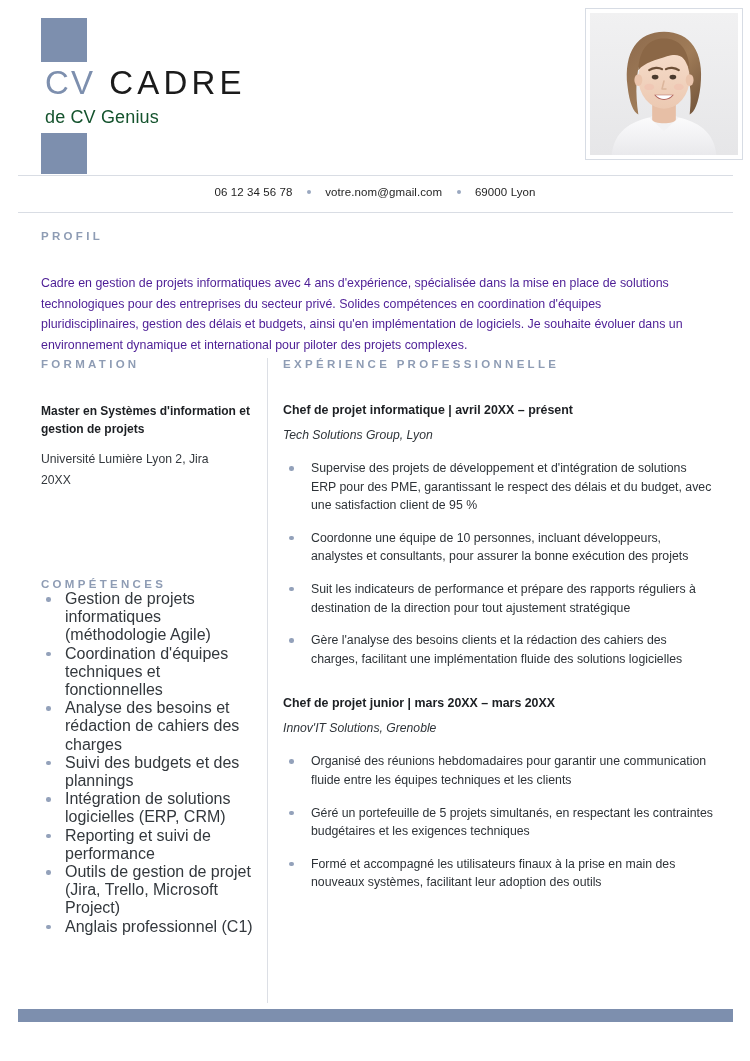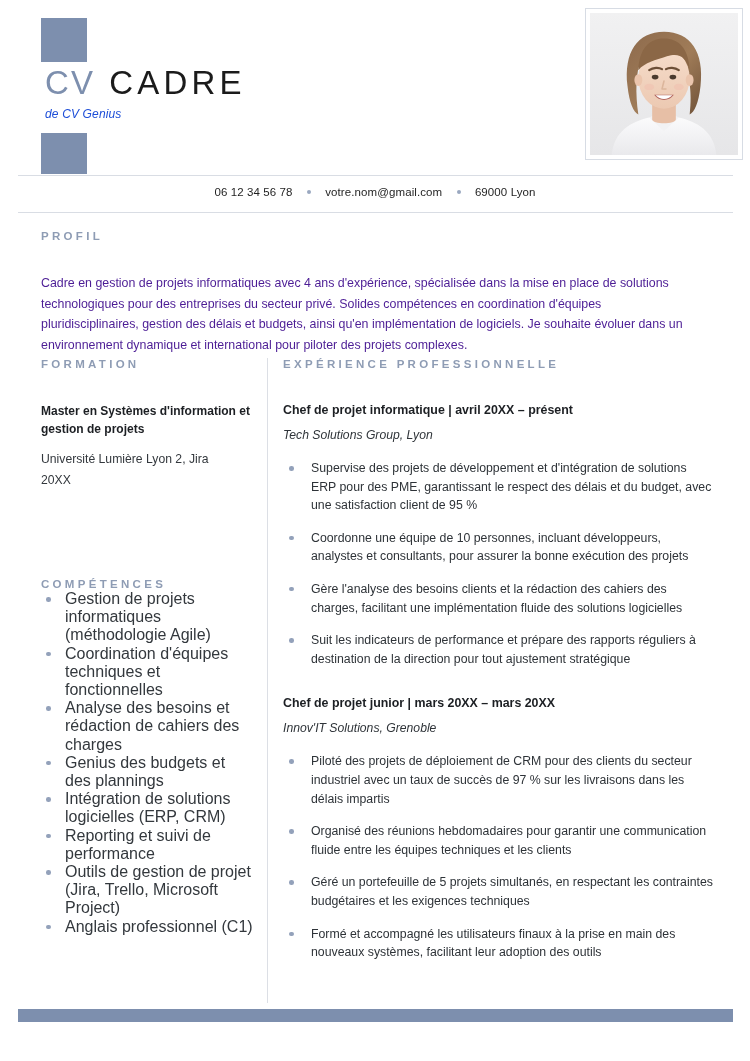--- a/index.html
+++ b/index.html
@@ -64,11 +64,10 @@
     letter-spacing: 4.2px;
   }
   .subtitle {
-    font-size: 12px;
-    color: #1d4ed8;
+    font-size: 18px;
+    color: #14532d;
     margin-top: 3px;
     letter-spacing: .15px;
-    font-style: italic;
   }
   .photo-frame {
     position: absolute;

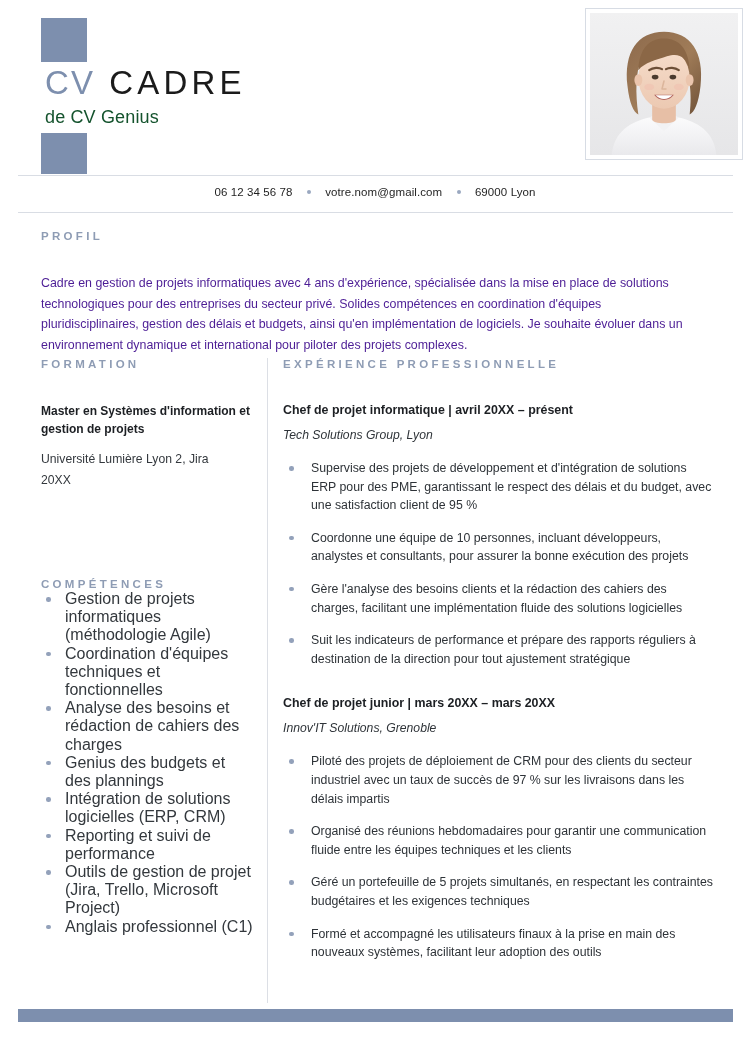--- a/index.html
+++ b/index.html
@@ -397,8 +397,8 @@
         <ul class="jlist">
           <li>Supervise des projets de développement et d'intégration de solutions ERP pour des PME, garantissant le respect des délais et du budget, avec une satisfaction client de 95 %</li>
           <li>Coordonne une équipe de 10 personnes, incluant développeurs, analystes et consultants, pour assurer la bonne exécution des projets</li>
+          <li>Suit les indicateurs de performance et prépare des rapports réguliers à destination de la direction pour tout ajustement stratégique</li>
           <li>Gère l'analyse des besoins clients et la rédaction des cahiers des charges, facilitant une implémentation fluide des solutions logicielles</li>
-          <li>Suit les indicateurs de performance et prépare des rapports réguliers à destination de la direction pour tout ajustement stratégique</li>
         </ul>
       </div>
 

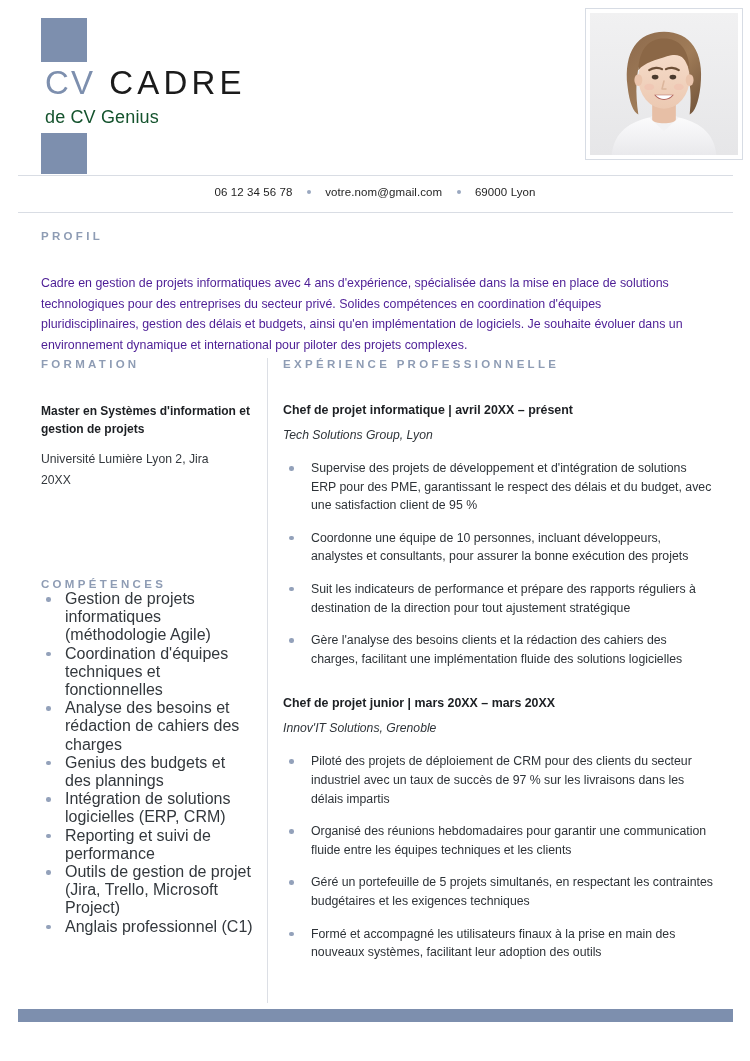--- a/index.html
+++ b/index.html
@@ -378,7 +378,7 @@
           <li>Gestion de projets informatiques (méthodologie Agile)</li>
           <li>Coordination d'équipes techniques et fonctionnelles</li>
           <li>Analyse des besoins et rédaction de cahiers des charges</li>
-          <li>Genius des budgets et des plannings</li>
+          <li>Suivi des budgets et des plannings</li>
           <li>Intégration de solutions logicielles (ERP, CRM)</li>
           <li>Reporting et suivi de performance</li>
           <li>Outils de gestion de projet (Jira, Trello, Microsoft Project)</li>

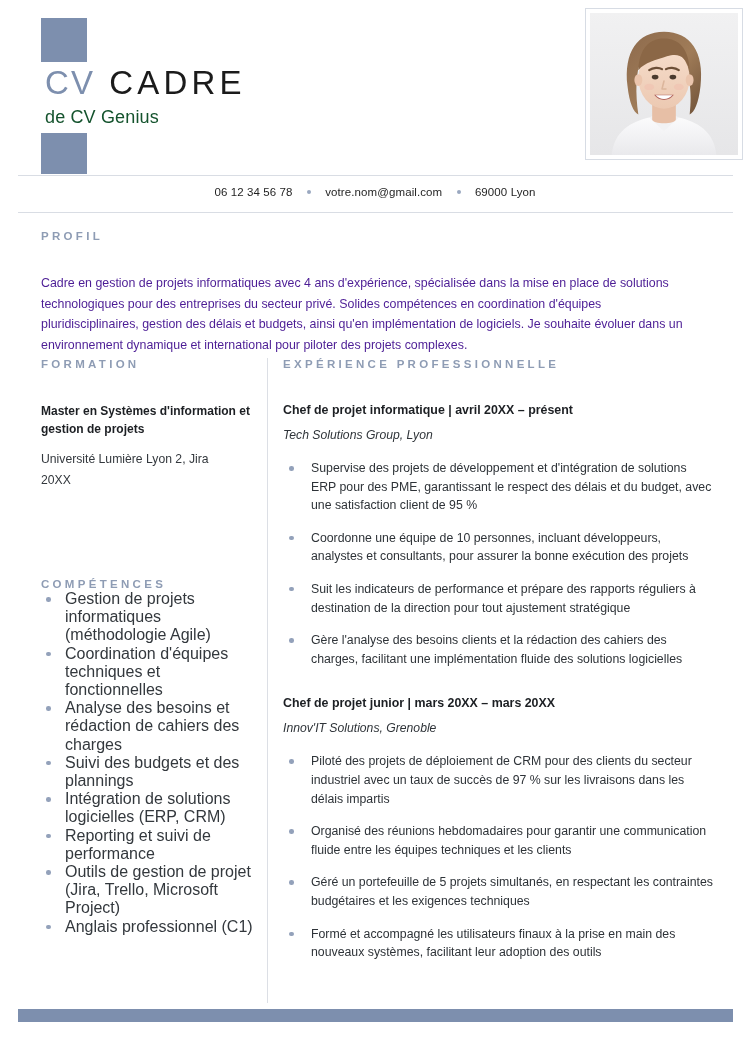--- a/index.html
+++ b/index.html
@@ -406,7 +406,6 @@
         <div class="job-title">Chef de projet junior | mars 20XX – mars 20XX</div>
         <div class="job-company">Innov'IT Solutions, Grenoble</div>
         <ul class="jlist">
-          <li>Piloté des projets de déploiement de CRM pour des clients du secteur industriel avec un taux de succès de 97 % sur les livraisons dans les délais impartis</li>
           <li>Organisé des réunions hebdomadaires pour garantir une communication fluide entre les équipes techniques et les clients</li>
           <li>Géré un portefeuille de 5 projets simultanés, en respectant les contraintes budgétaires et les exigences techniques</li>
           <li>Formé et accompagné les utilisateurs finaux à la prise en main des nouveaux systèmes, facilitant leur adoption des outils</li>

